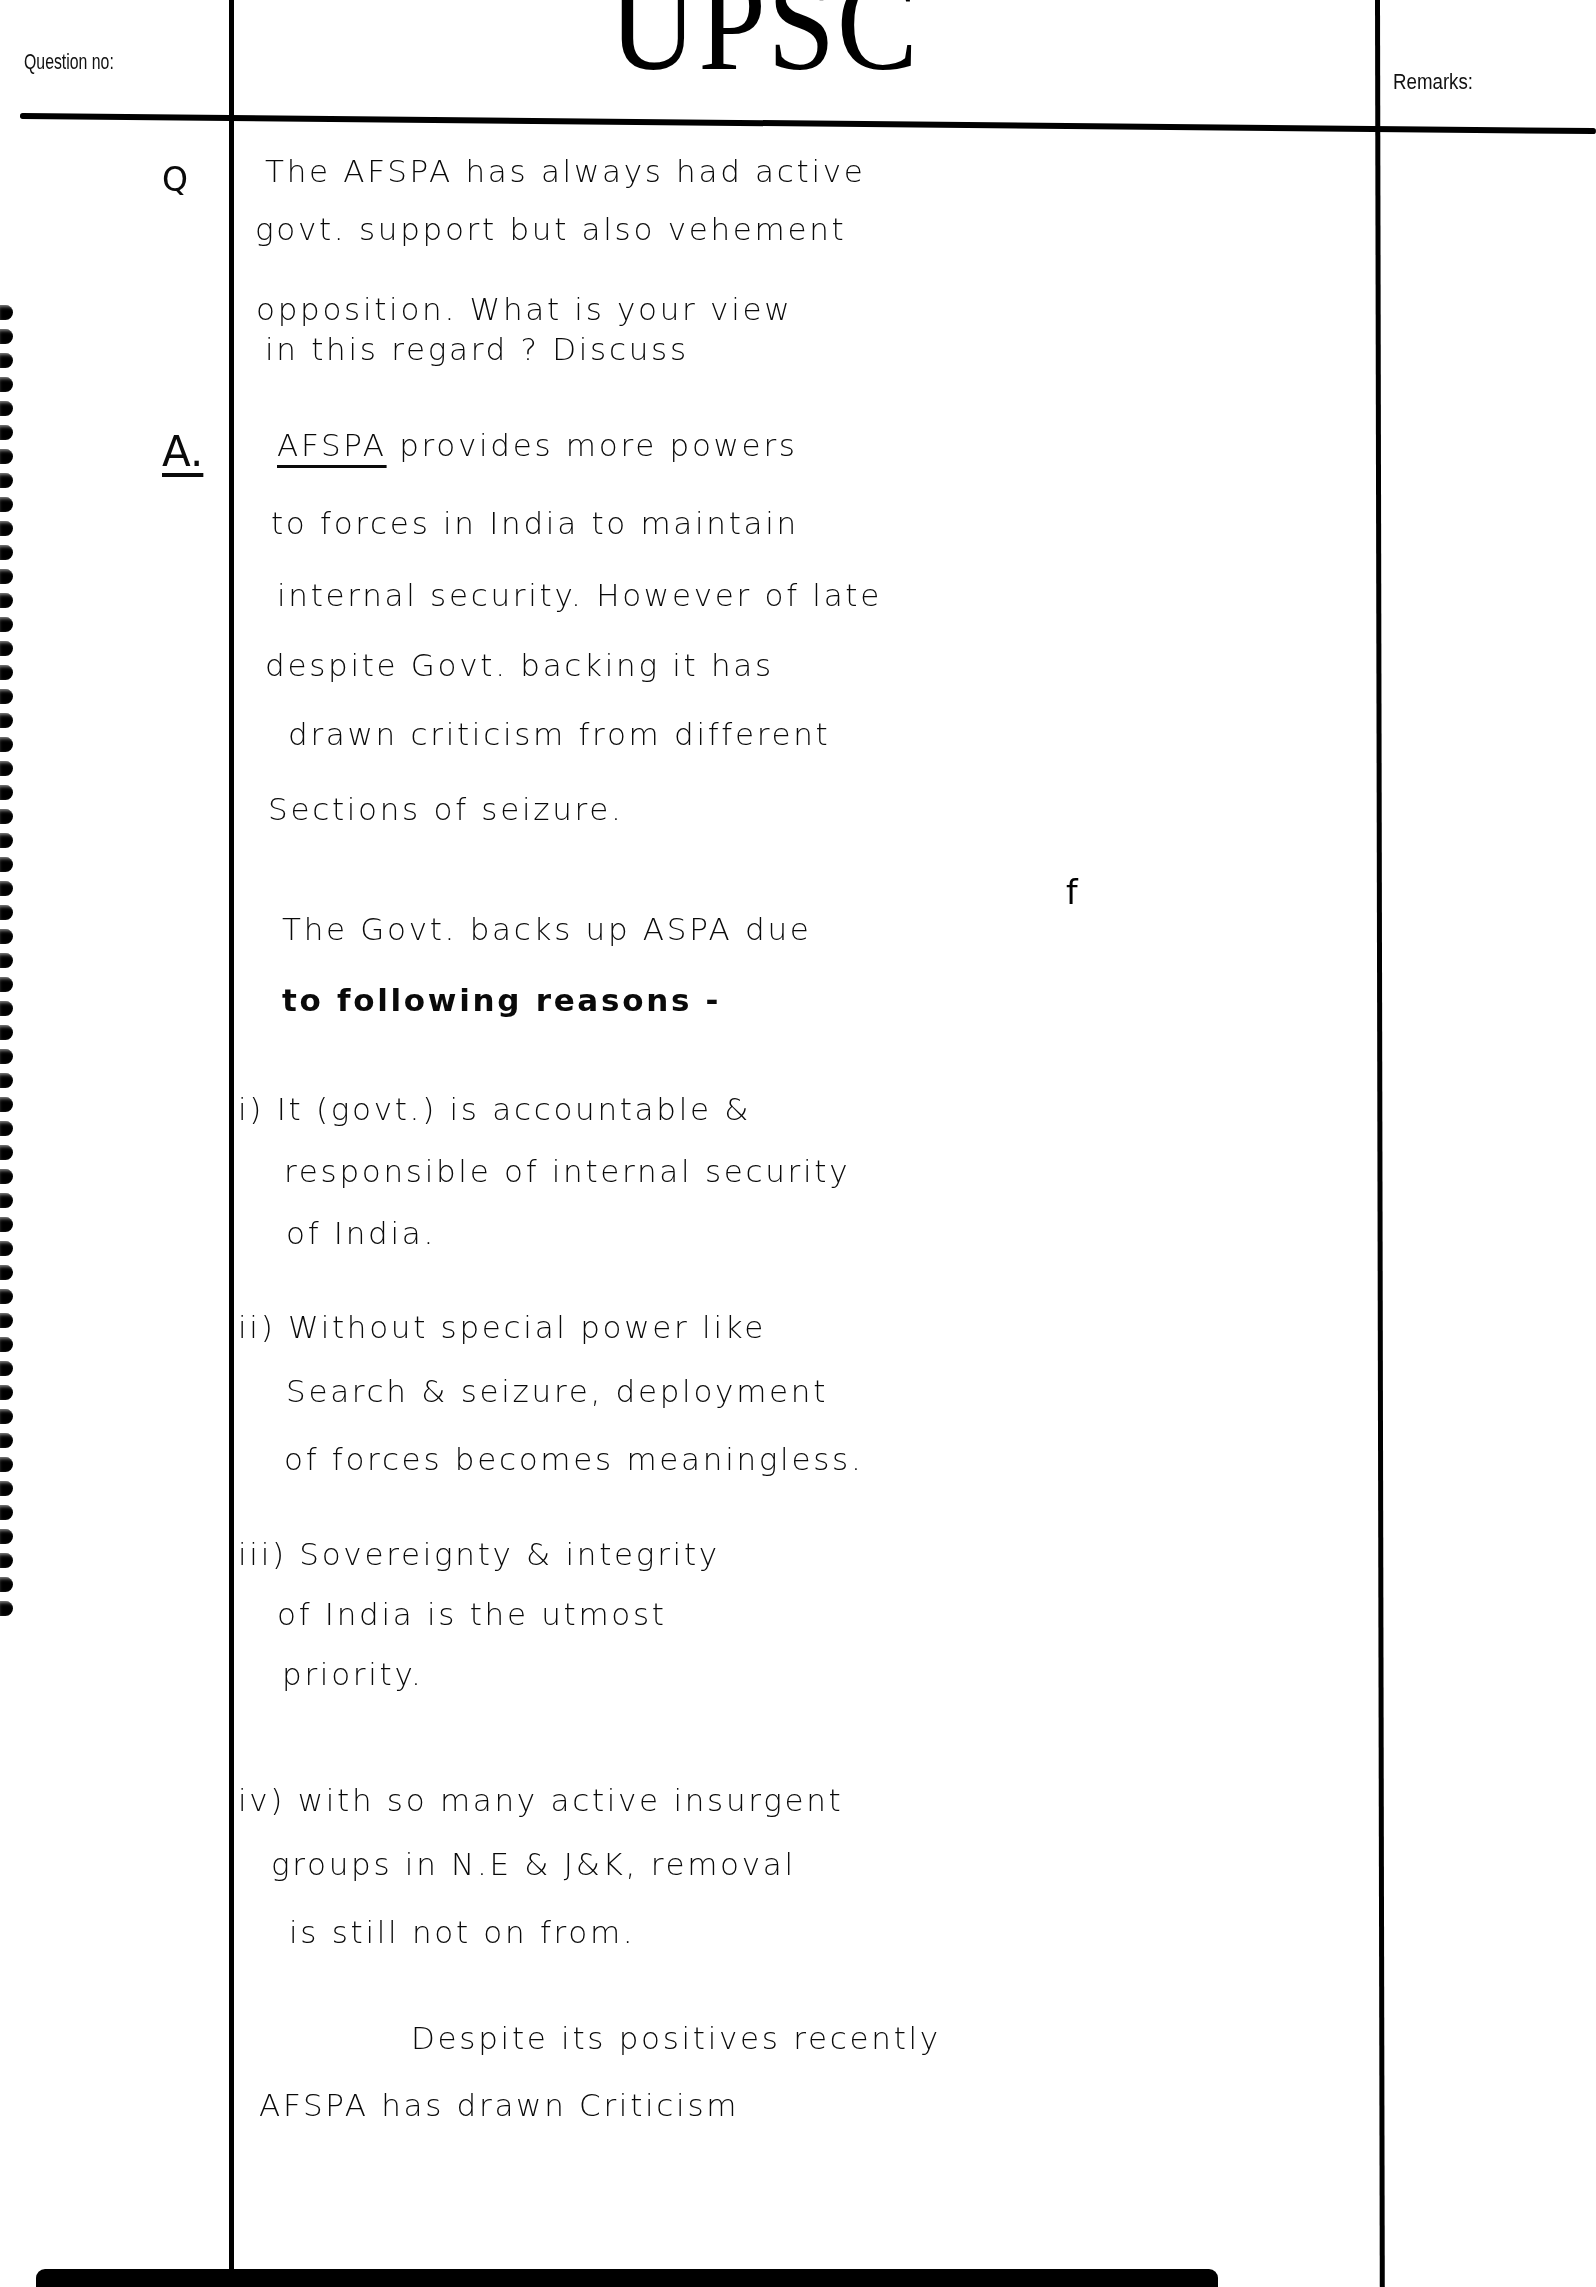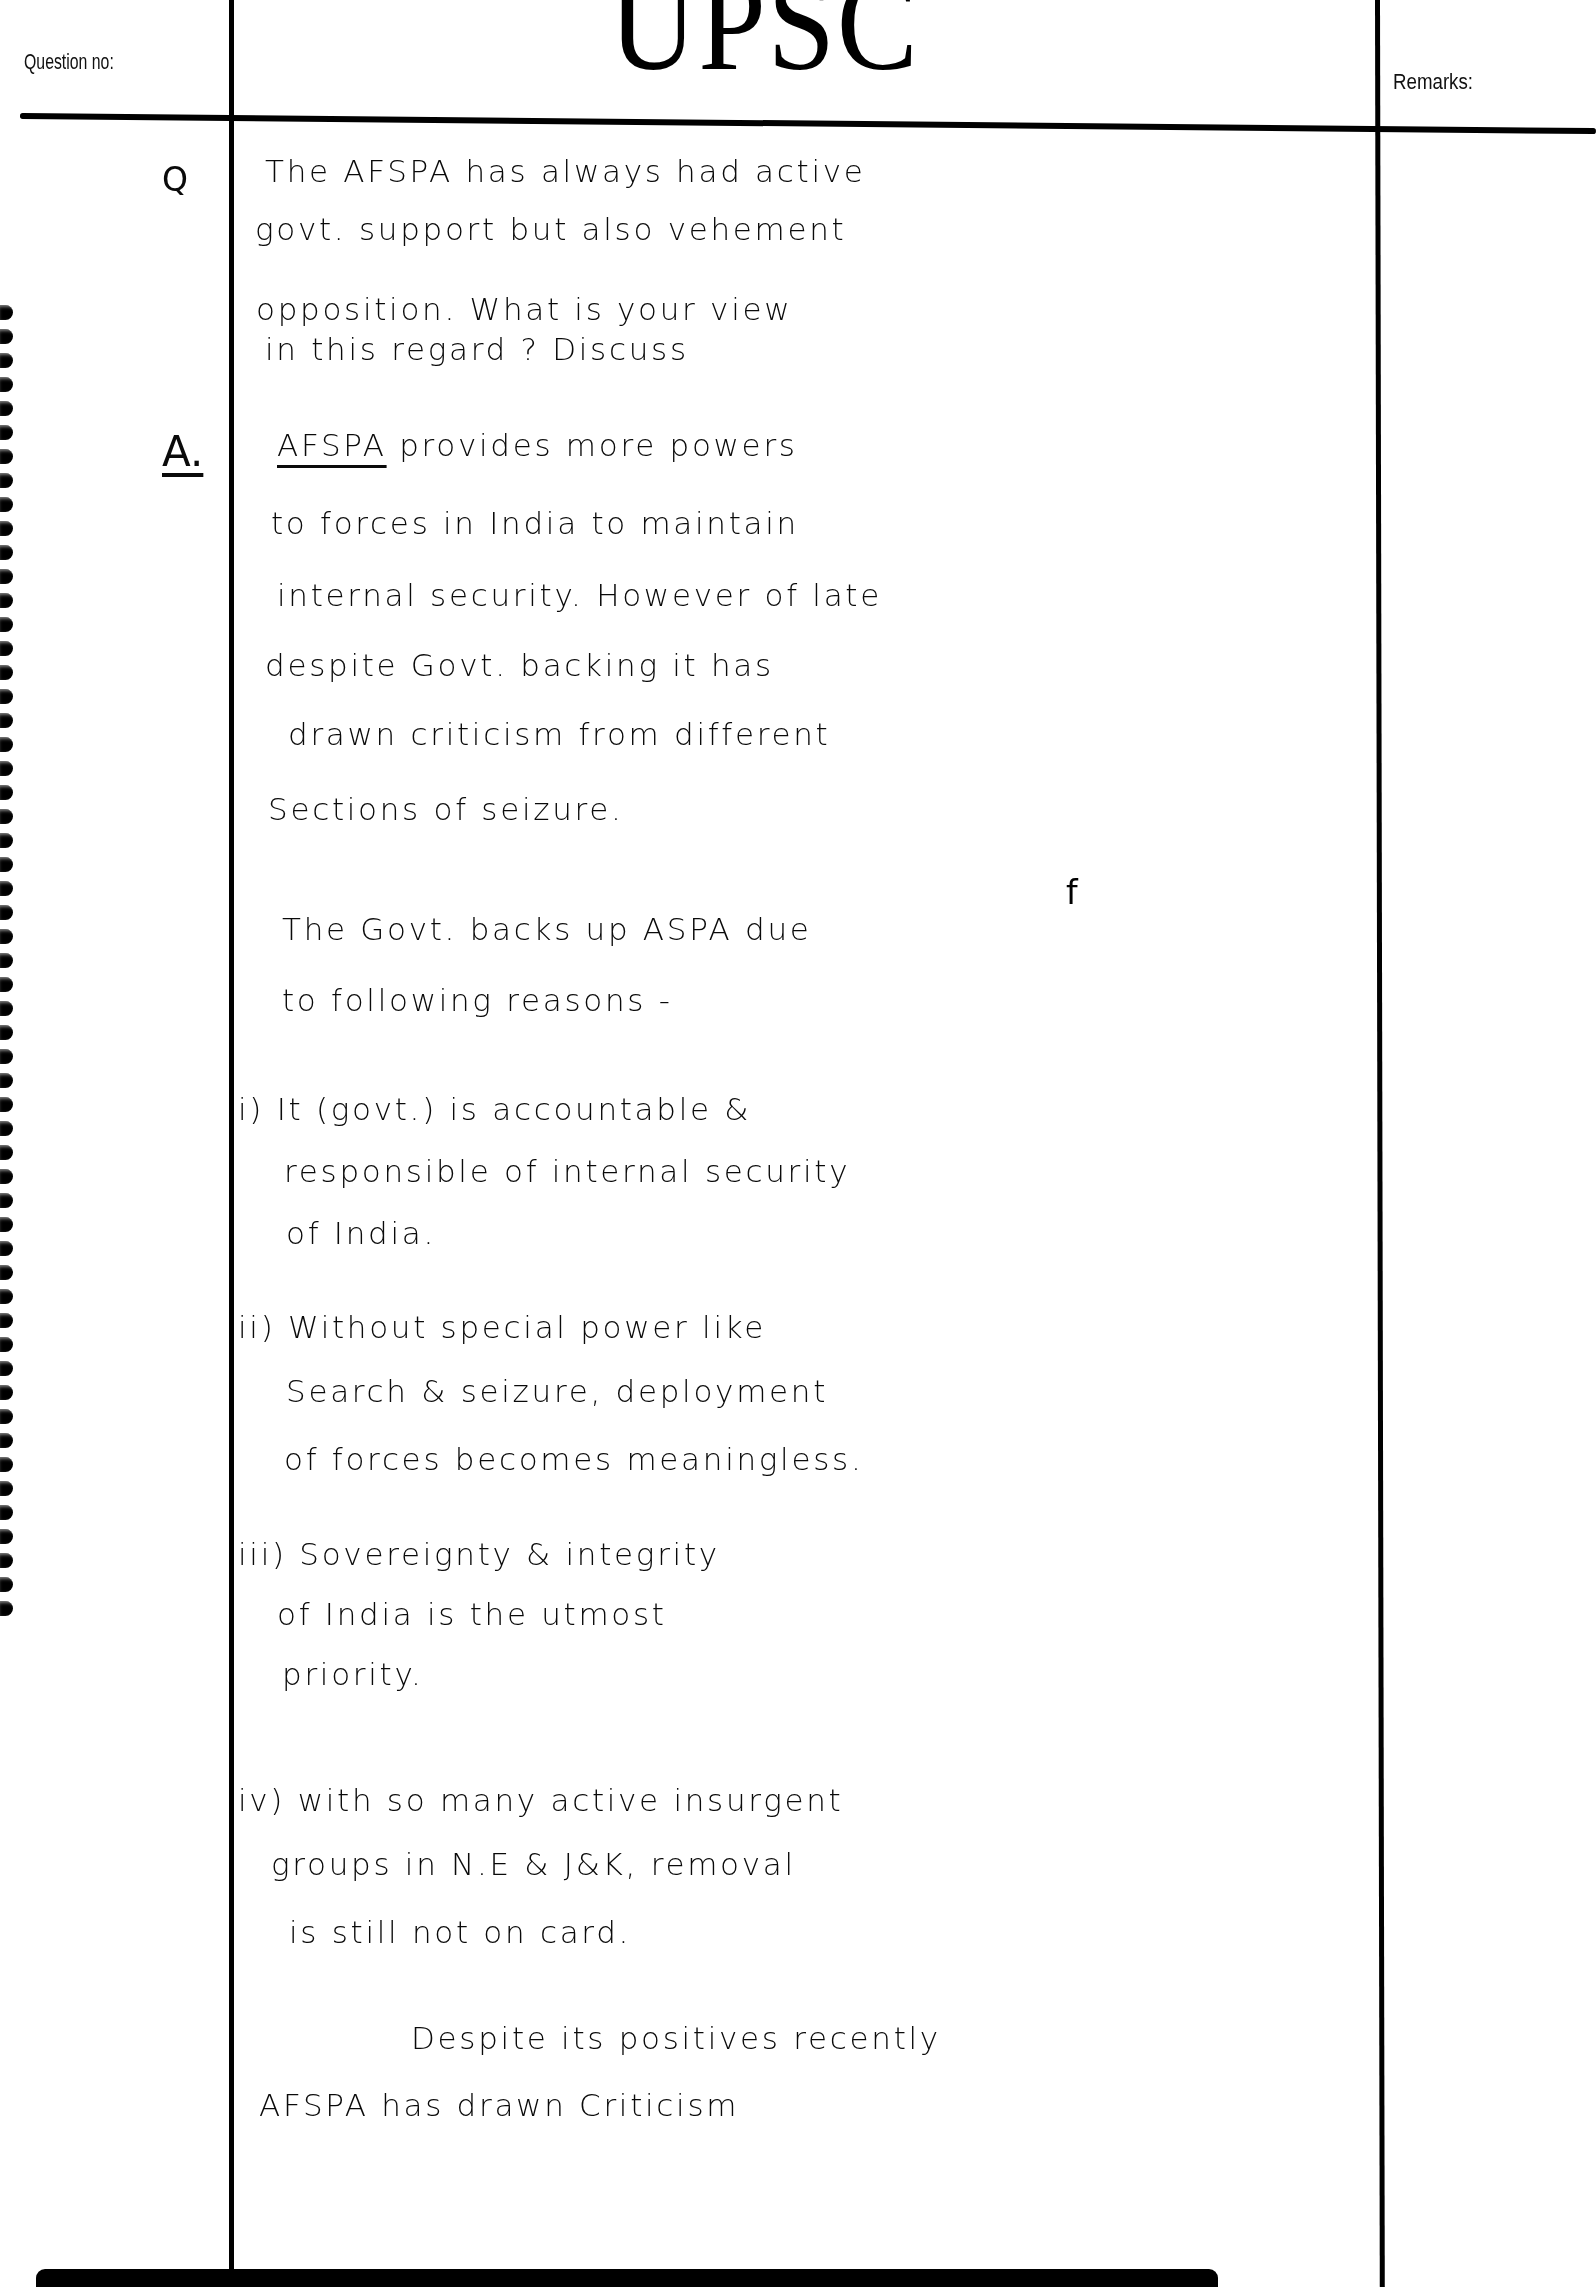--- a/index.html
+++ b/index.html
@@ -125,7 +125,7 @@
 
   <div class="caret-f">f</div>
   <div class="hand" style="left:282px; top:911px;">The Govt. backs up ASPA due</div>
-  <div class="hand" style="left:282px; top:982px;">to following reasons -</div>
+  <div class="hand" style="left:282px; top:982px;font-weight:bold;">to following reasons -</div>
 
   <div class="hand" style="left:238px; top:1091px;"><span>i)</span> <span>It (govt.) is accountable &amp;</span></div>
   <div class="hand" style="left:284px; top:1153px;">responsible of internal security</div>

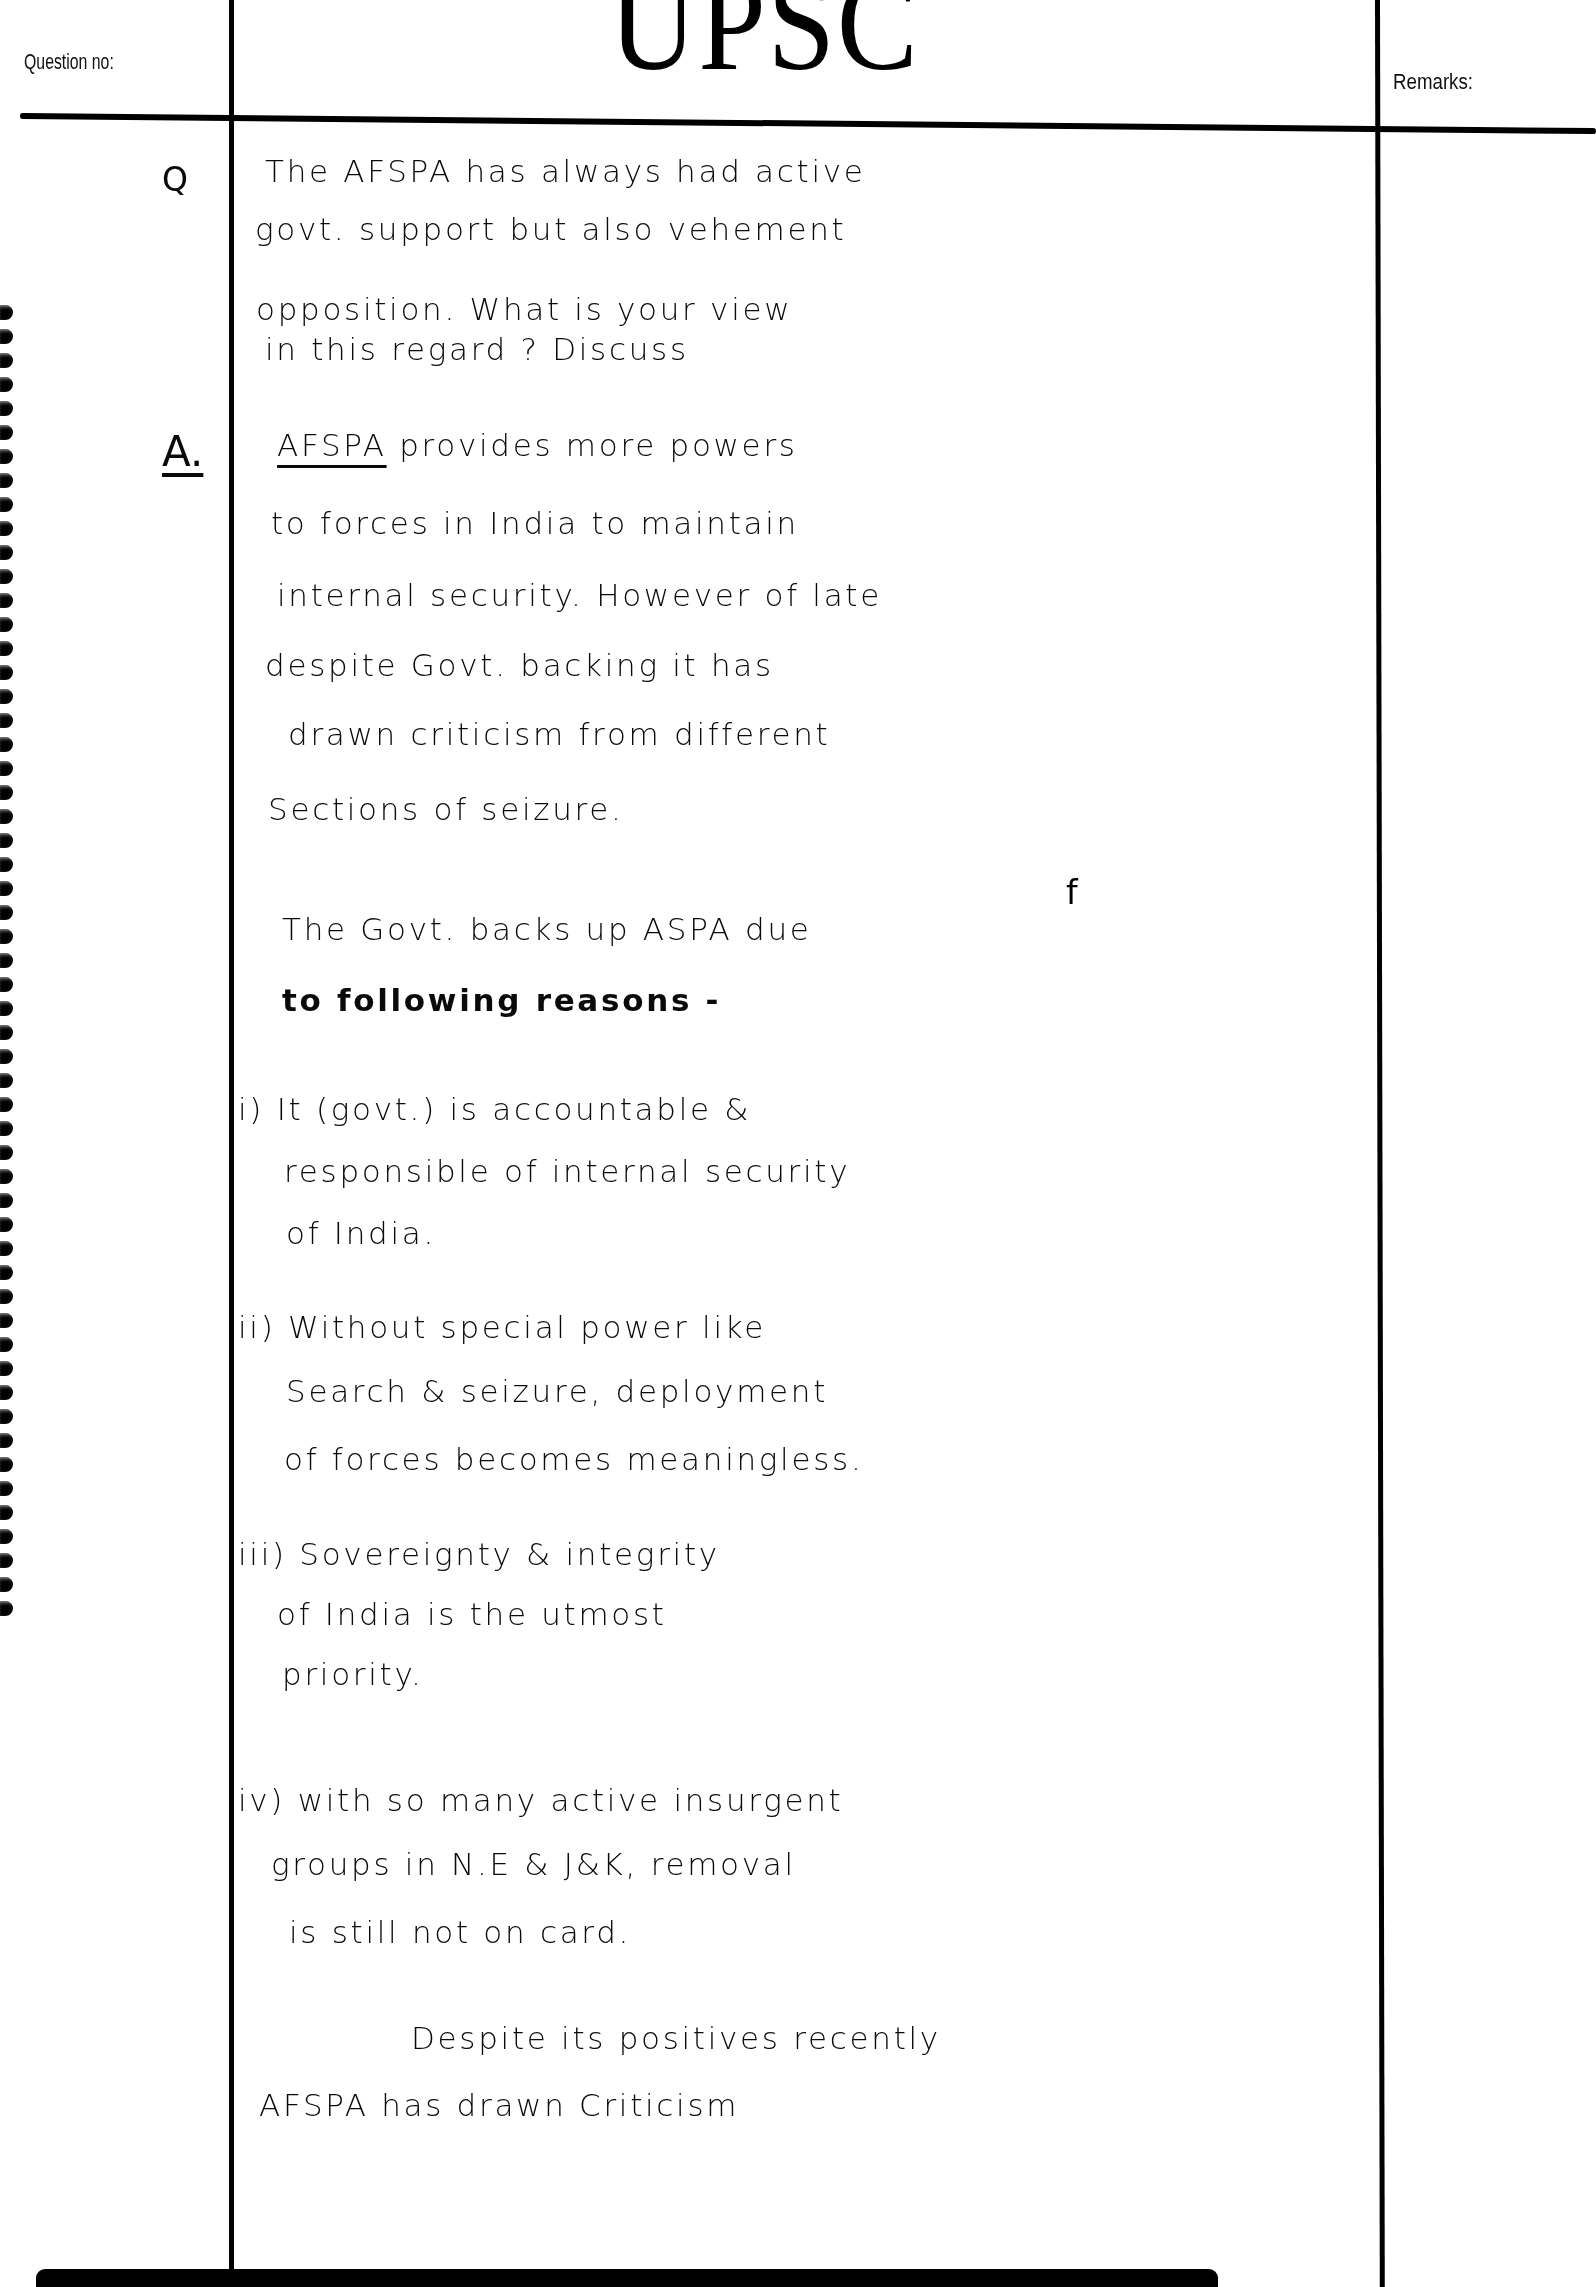--- a/index.html
+++ b/index.html
@@ -141,7 +141,7 @@
 
   <div class="hand" style="left:238px; top:1782px;"><span>iv)</span> <span>with so many active insurgent</span></div>
   <div class="hand" style="left:271px; top:1846px;">groups in N.E &amp; J&amp;K, removal</div>
-  <div class="hand" style="left:289px; top:1914px;">is still not on card.</div>
+  <div class="hand" style="left:289px; top:1914px;">is still not on from.</div>
 
   <div class="hand" style="left:411px; top:2020px;">Despite its positives recently</div>
   <div class="hand" style="left:259px; top:2087px;">AFSPA has drawn Criticism</div>

